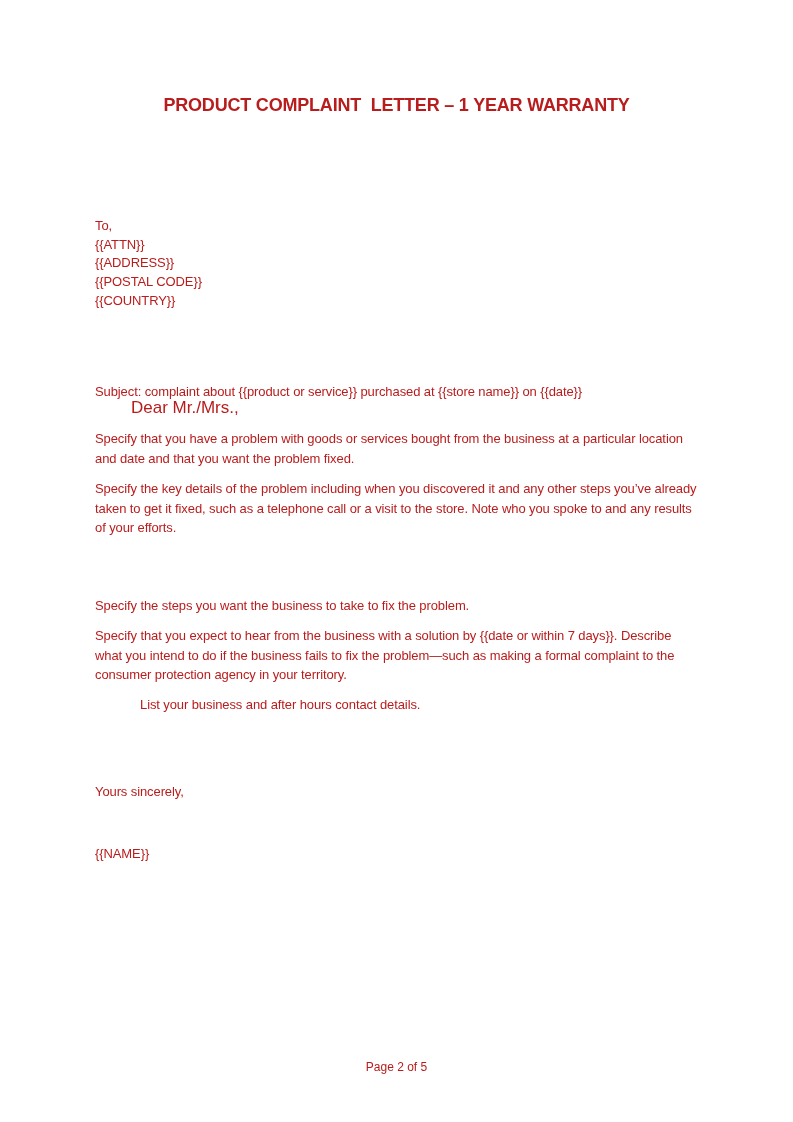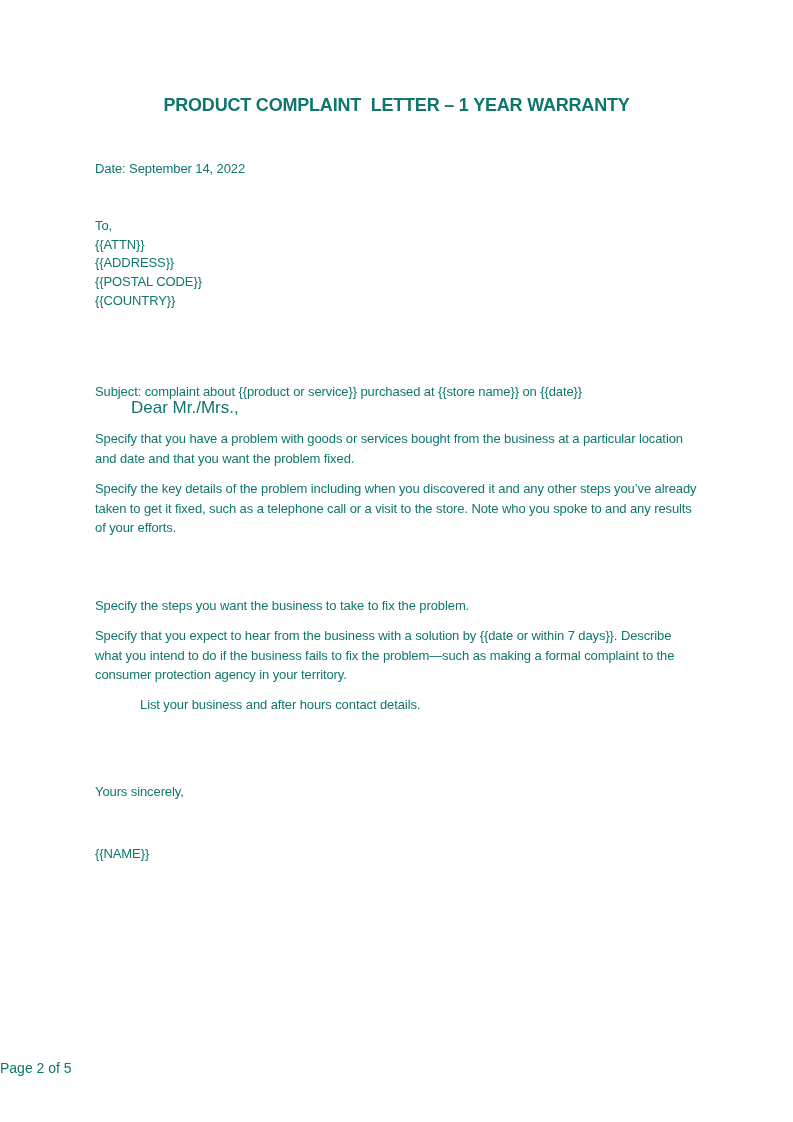--- a/index.html
+++ b/index.html
@@ -12,7 +12,7 @@
     width: 793px;
     height: 1122px;
     background: #ffffff;
-    color: #0f766e;
+    color: #b91c1c;
     font-family: "Liberation Sans", sans-serif;
     overflow: hidden;
   }

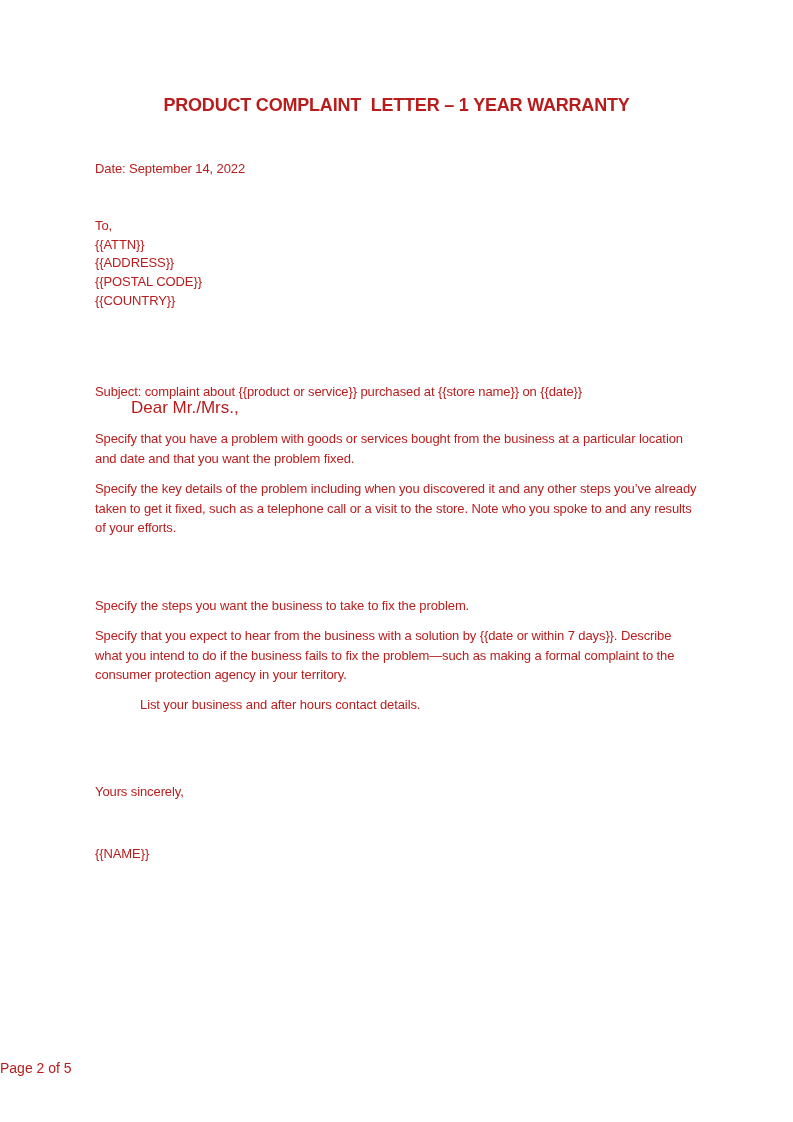--- a/index.html
+++ b/index.html
@@ -66,7 +66,6 @@
 
   <div class="blk doc-title">PRODUCT COMPLAINT  LETTER – 1 YEAR WARRANTY</div>
 
-  <div class="blk body-text date-line">Date: September 14, 2022</div>
 
   <div class="blk body-text to-block">
     <div>To,</div>

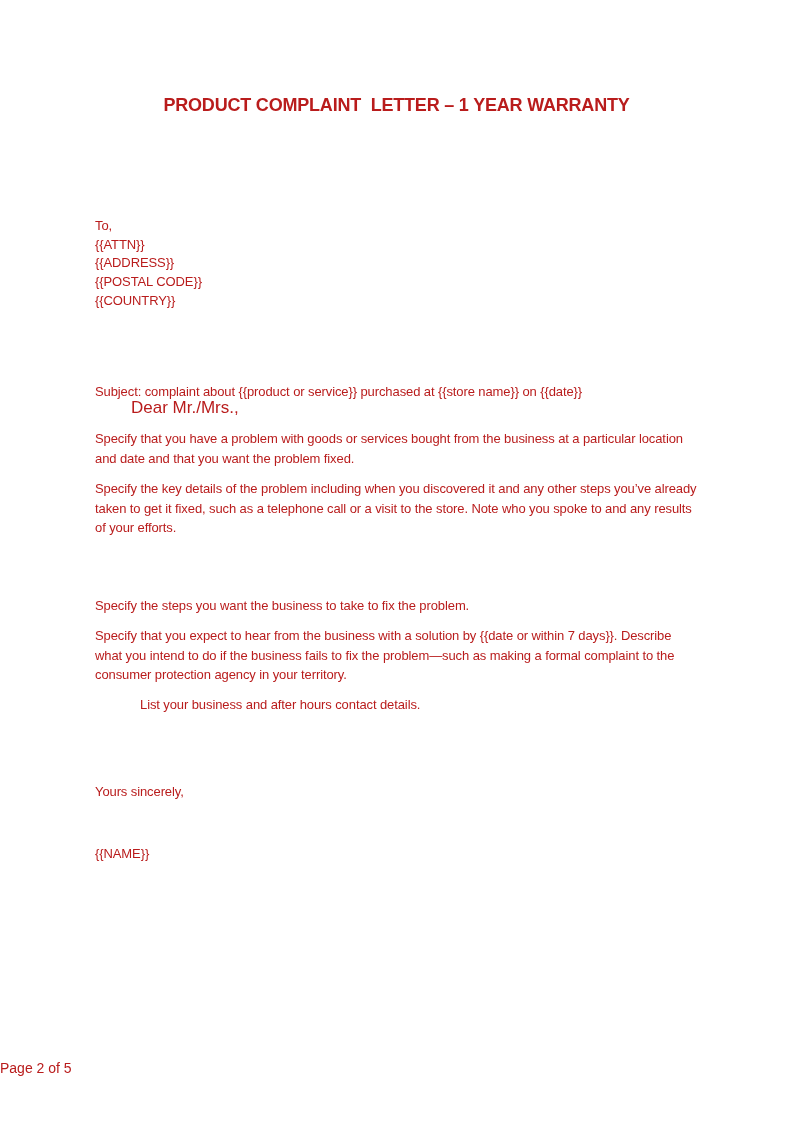--- a/index.html
+++ b/index.html
@@ -54,8 +54,8 @@
     left: 0;
     width: 793px;
     top: 1060px;
-    text-align: left;
-    font-size: 14px;
+    text-align: center;
+    font-size: 12px;
     letter-spacing: 0;
   }
 </style>

